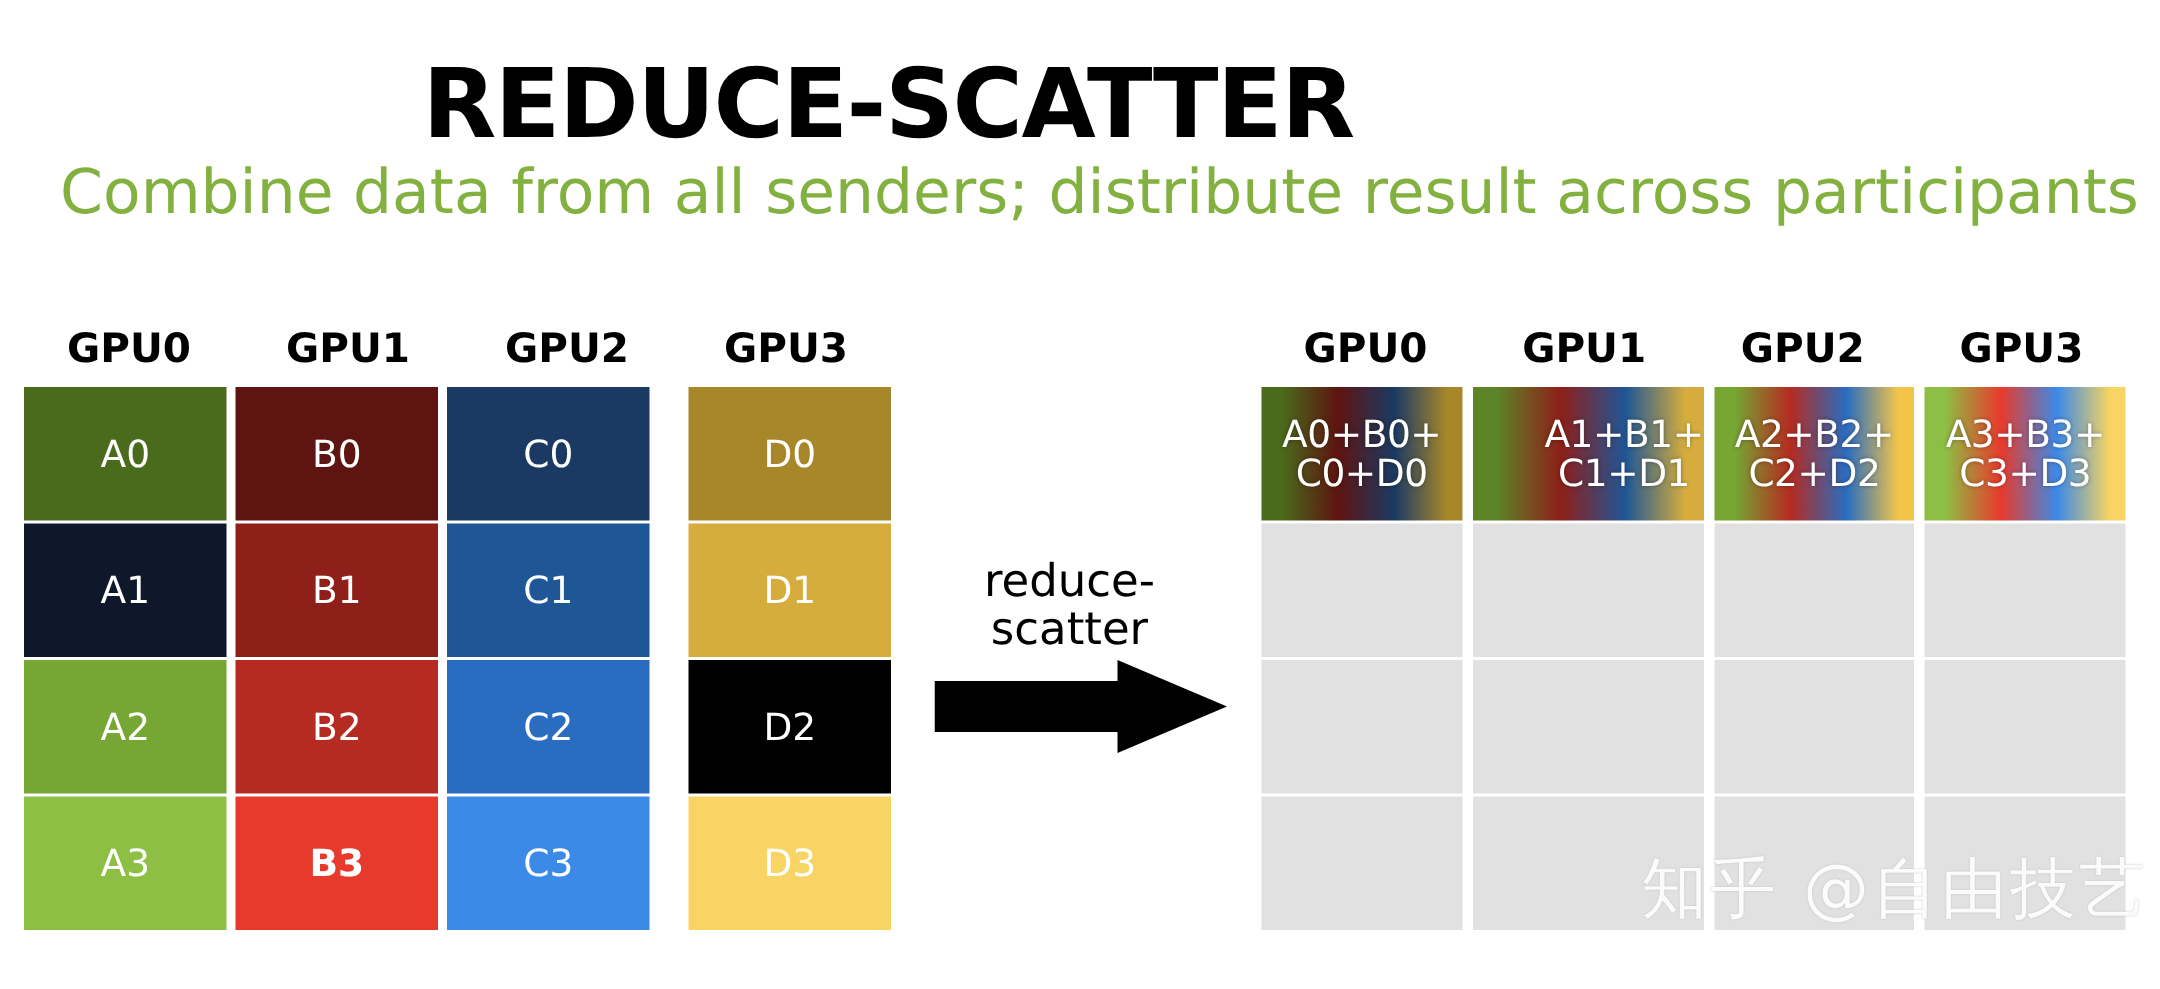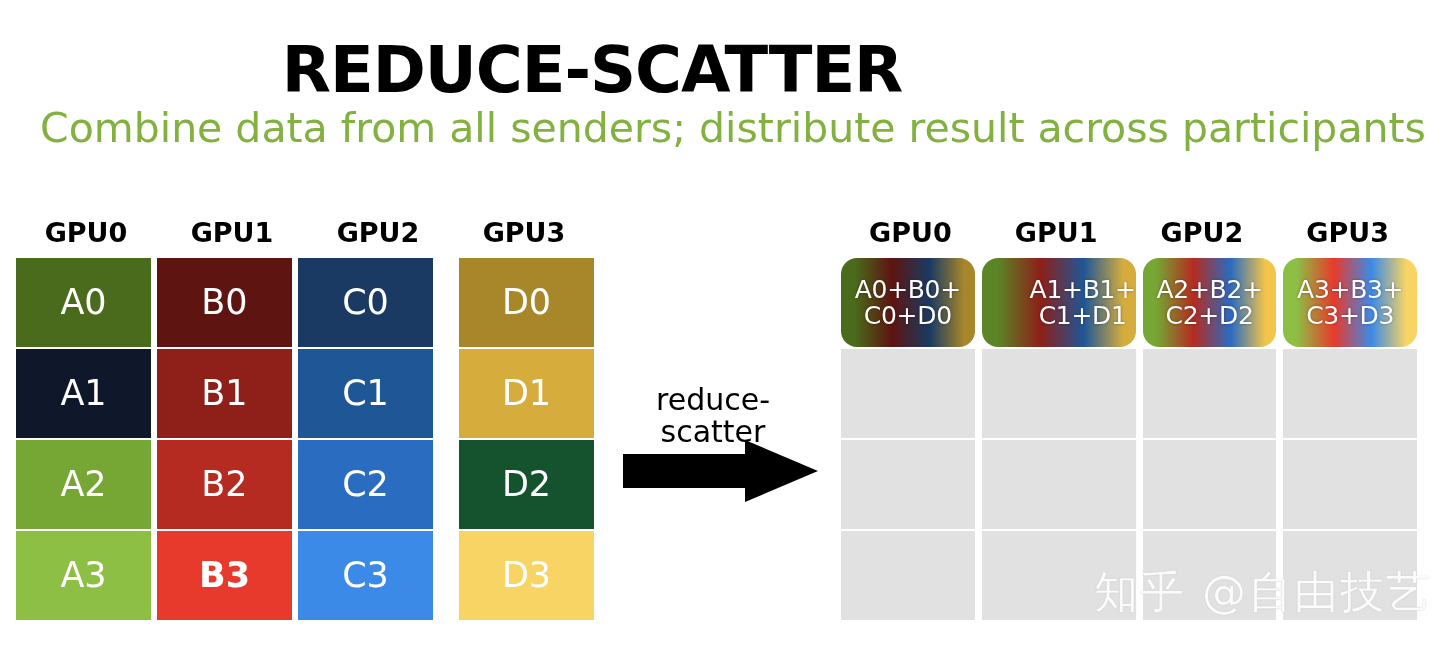--- a/index.html
+++ b/index.html
@@ -92,7 +92,7 @@
     text-align: center;
     font-family: "DejaVu Sans", "Liberation Sans", sans-serif;
     font-weight: normal;
-    font-size: 35px;
+    font-size: 25px;
     color: #ffffff;
     line-height: 1.02;
     box-sizing: border-box;

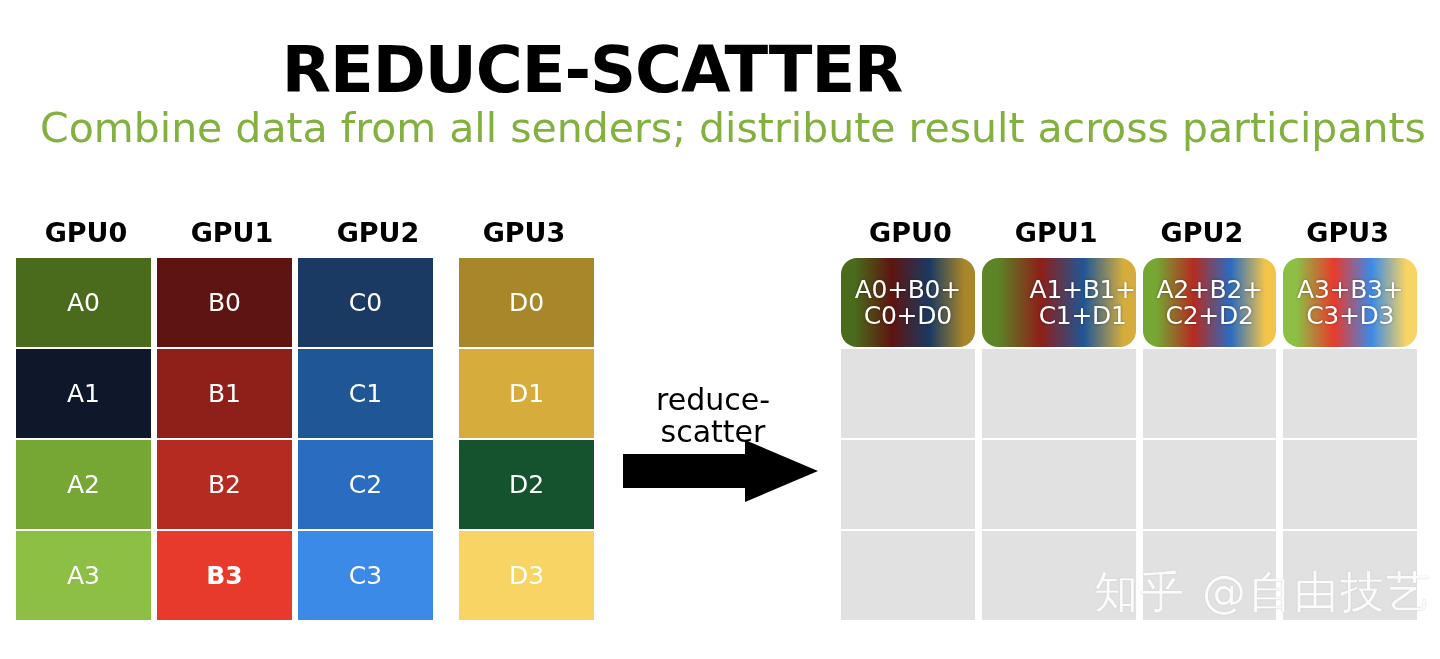--- a/index.html
+++ b/index.html
@@ -103,7 +103,6 @@
     font-size: 25px;
     letter-spacing: -0.3px;
     text-shadow: 0 0 3px rgba(0,0,0,0.35);
-    border-radius: 16px;
   }
 
   

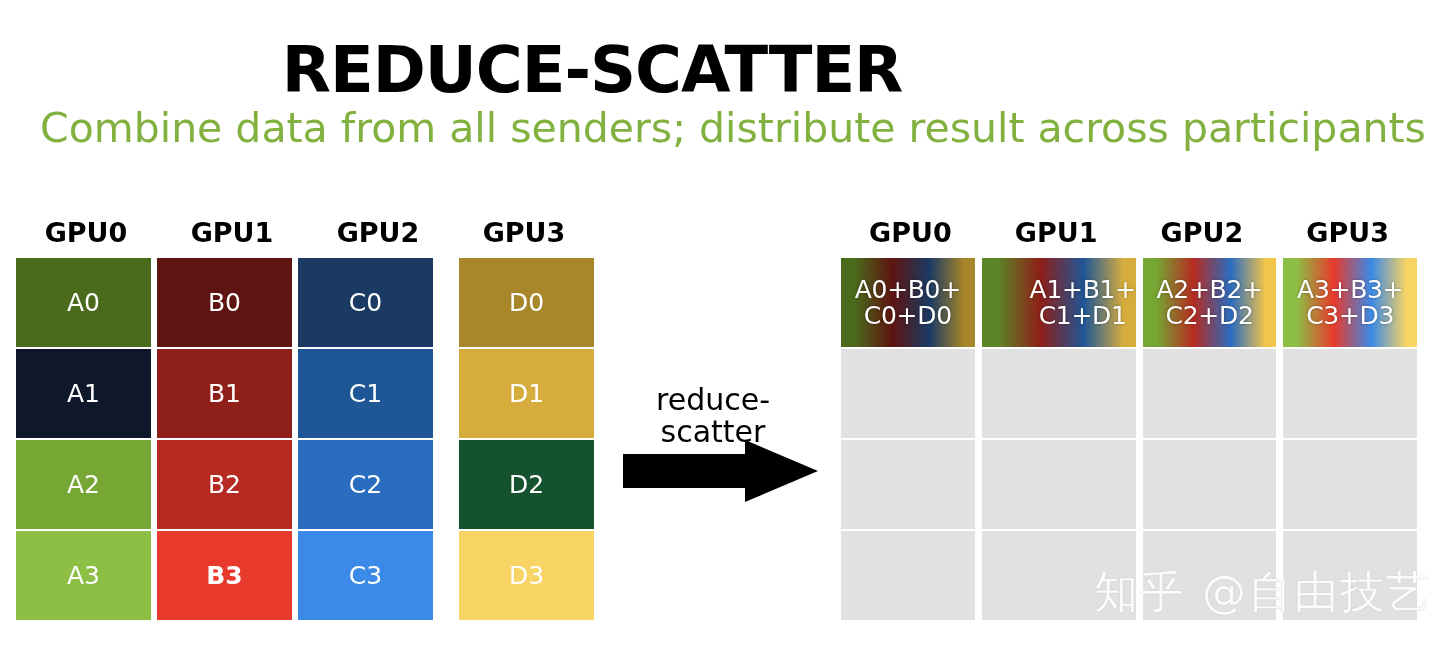--- a/index.html
+++ b/index.html
@@ -116,7 +116,7 @@
   #arrow-label {
     position: absolute;
     left: 0;
-    top: 16px;
+    top: 4px;
     width: 190px;
     text-align: center;
     font-family: "DejaVu Sans", "Liberation Sans", sans-serif;

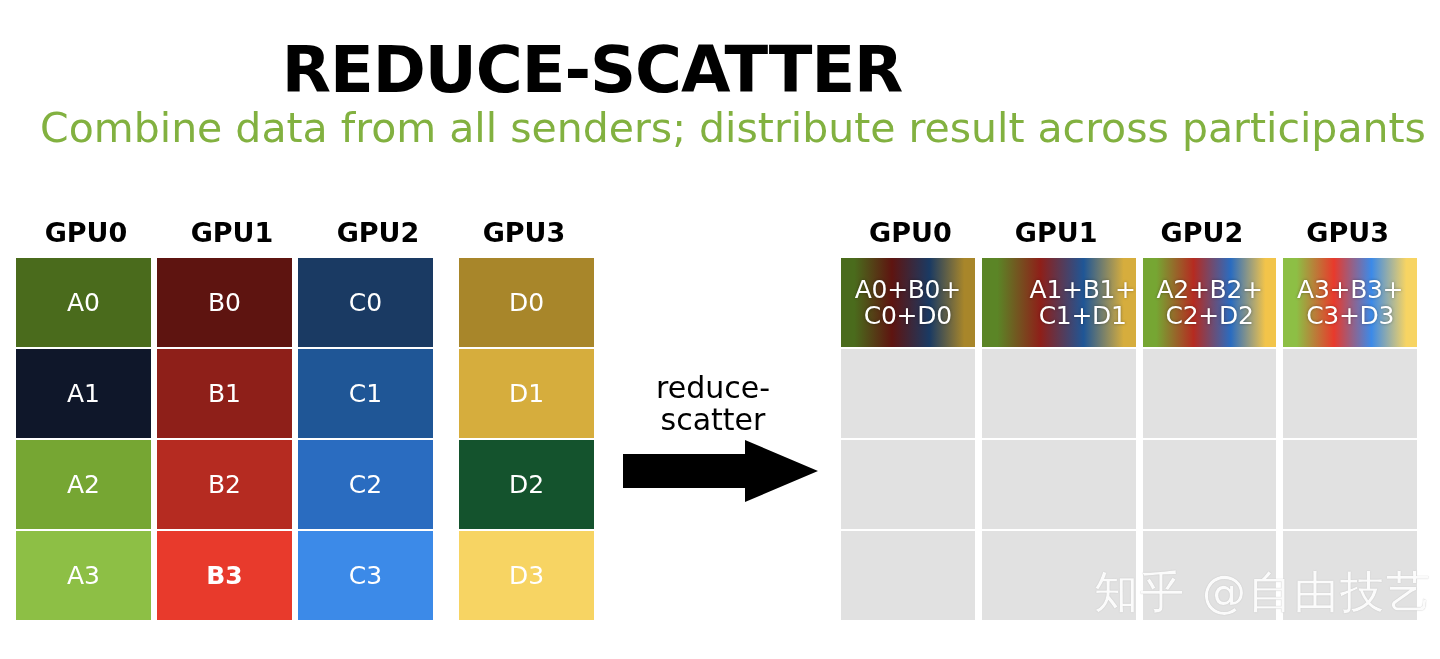--- a/index.html
+++ b/index.html
@@ -180,7 +180,7 @@
       <div class="col">
         <div class="cell" style="background: rgb(168, 134, 42);">D0</div>
         <div class="cell" style="background: rgb(214, 173, 61);">D1</div>
-        <div class="cell" style="background: #14532d;">D2</div>
+        <div class="cell" style="background: #000000;">D2</div>
         <div class="cell" style="background: rgb(247, 212, 99);">D3</div>
       </div>
     </div>

